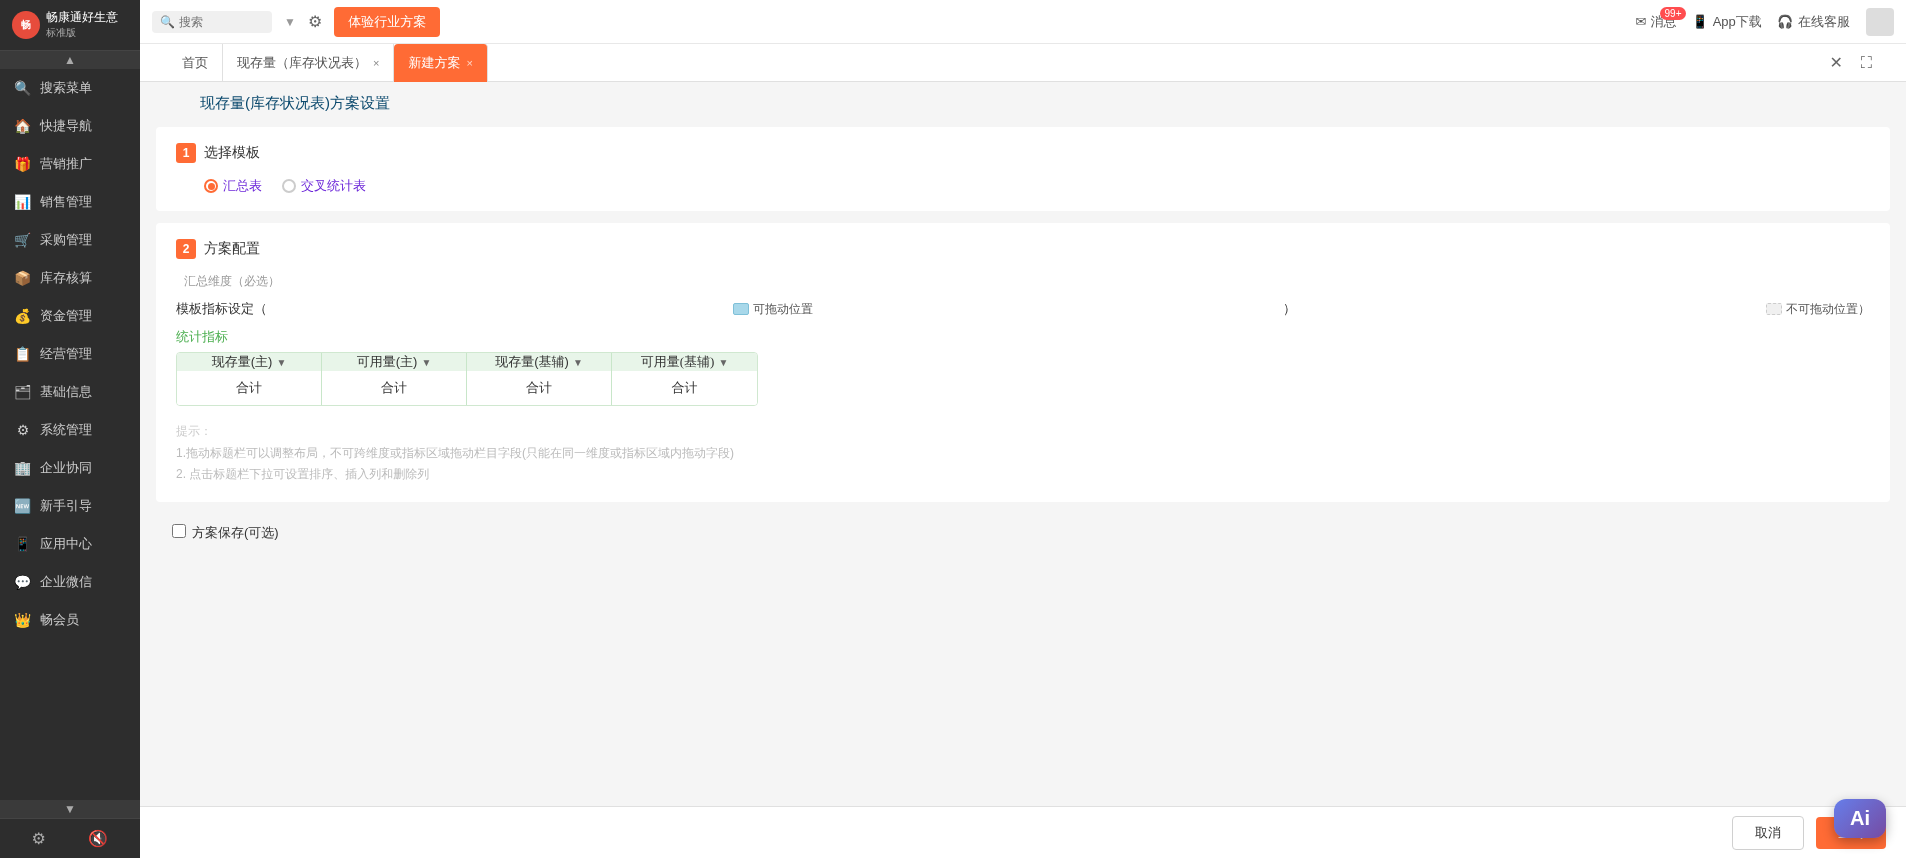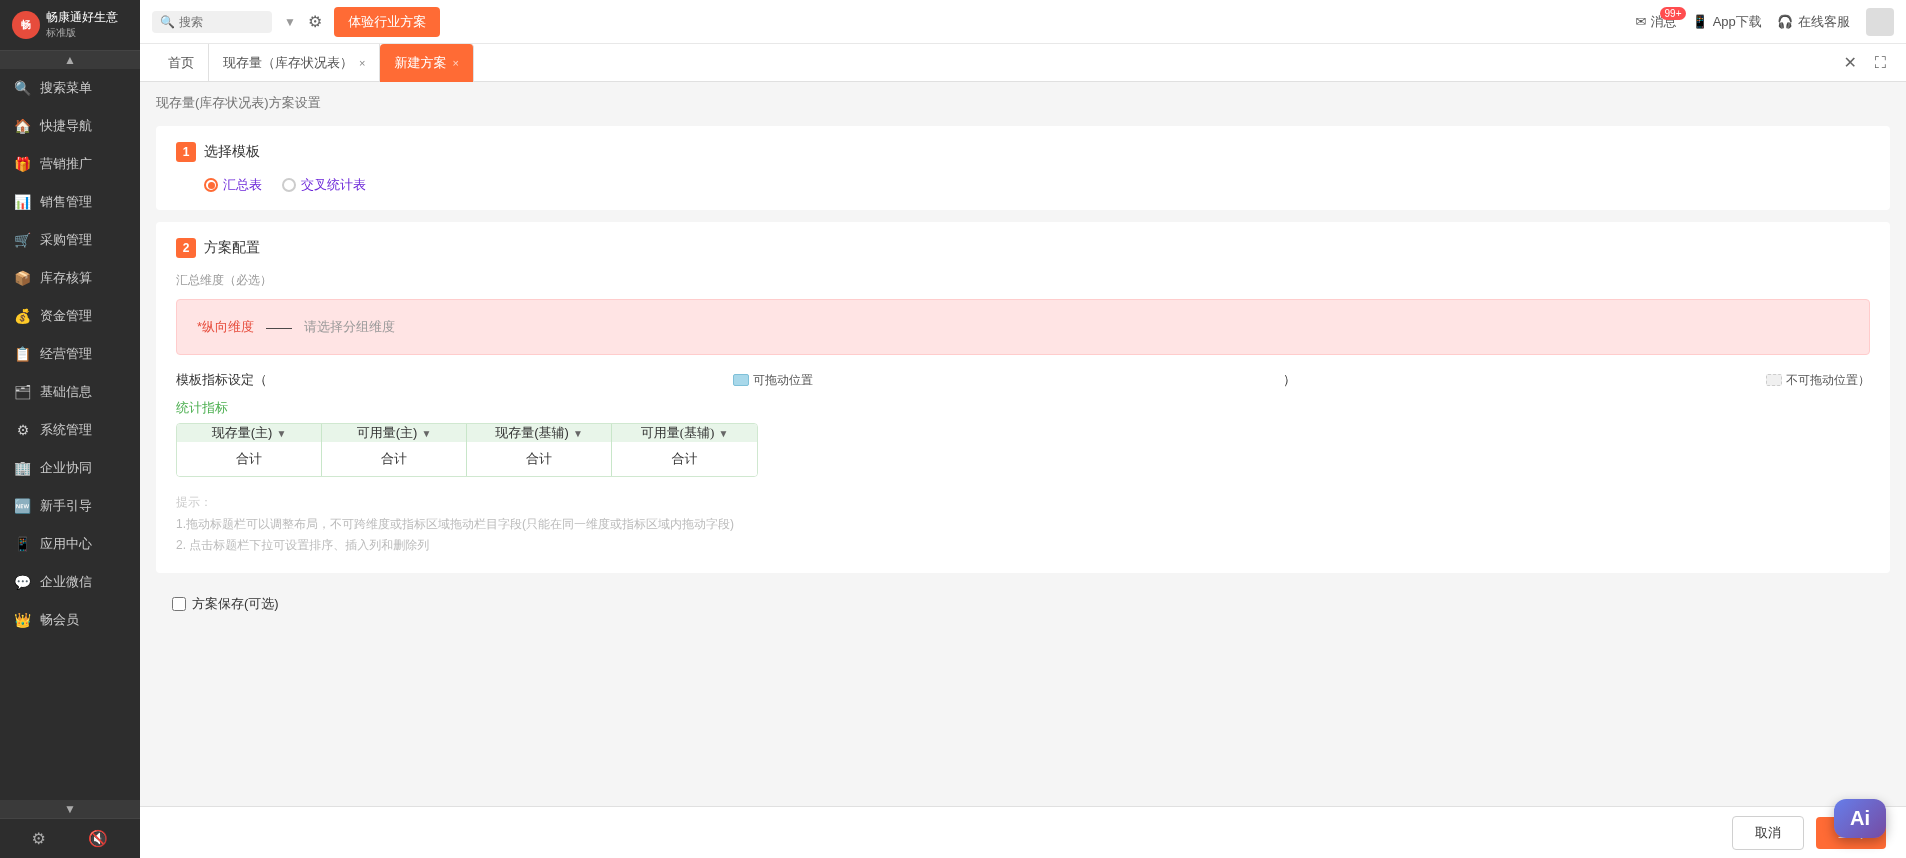--- a/index.html
+++ b/index.html
@@ -126,7 +126,7 @@
       border-bottom: 1px solid #e0e0e0;
       display: flex;
       align-items: center;
-      padding: 0 14px;
+      padding: 0 28px;
       height: 38px;
       flex-shrink: 0;
       gap: 0;

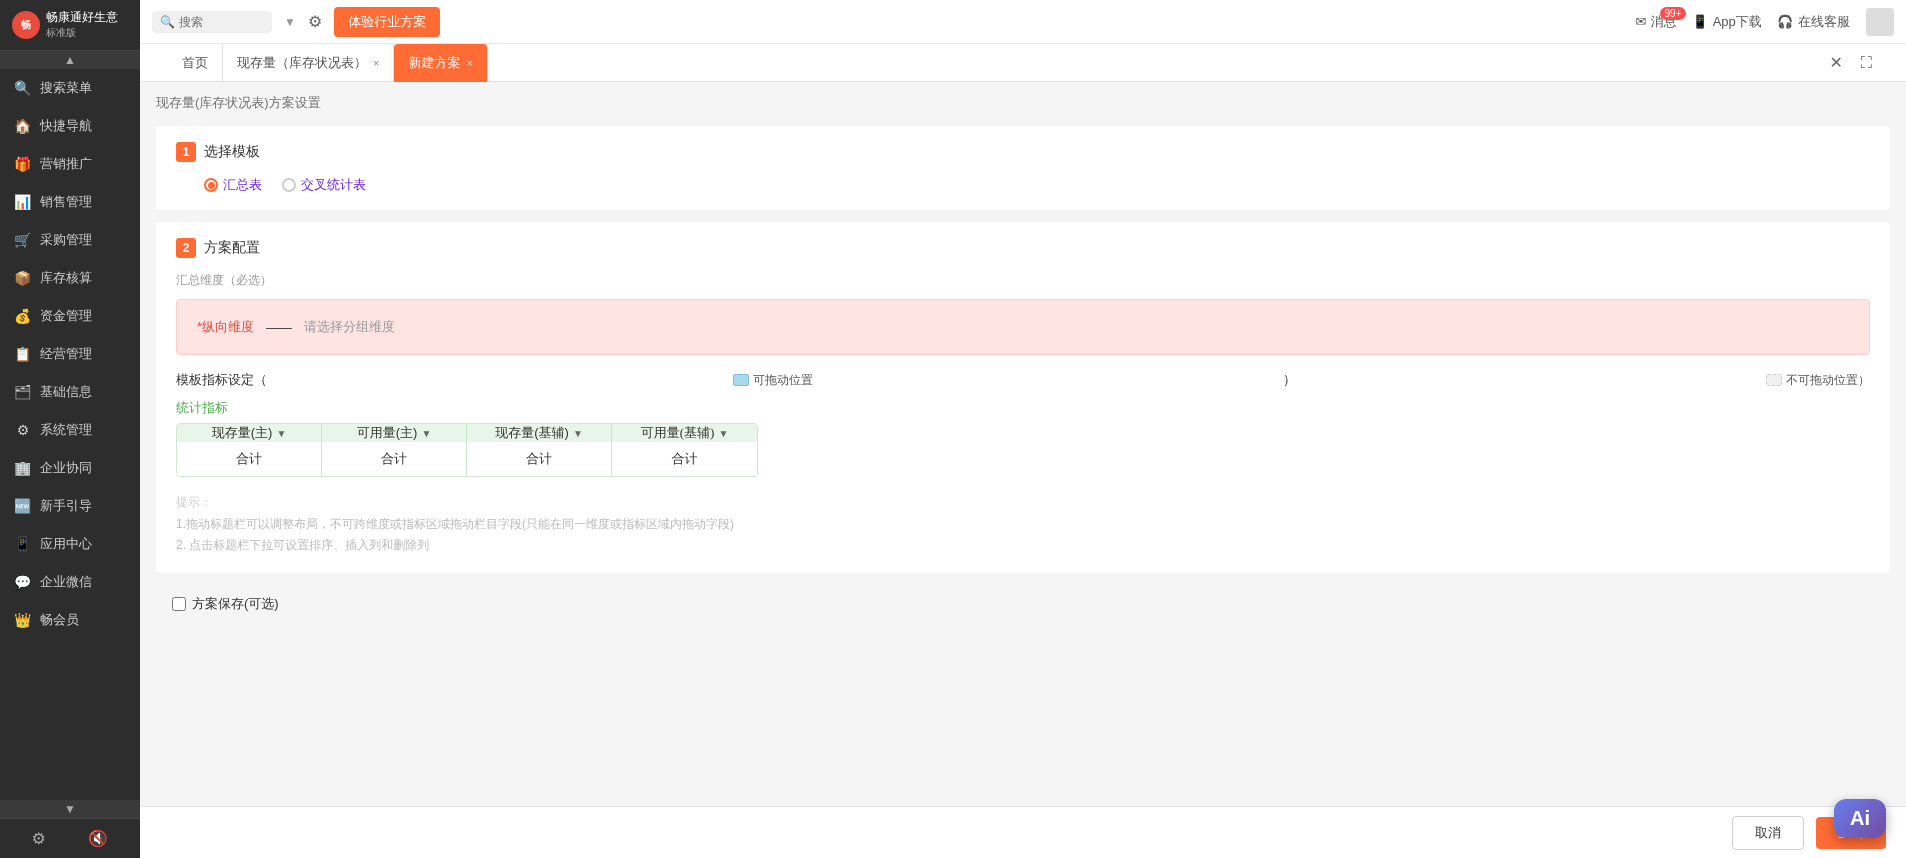--- a/index.html
+++ b/index.html
@@ -162,9 +162,10 @@
     }
 
     .page-title {
-      font-size: 13px;
-      color: #737373;
+      font-size: 15px;
+      color: #0c4a6e;
       margin-bottom: 14px;
+      margin-left: 44px;
     }
 
     .section-card {

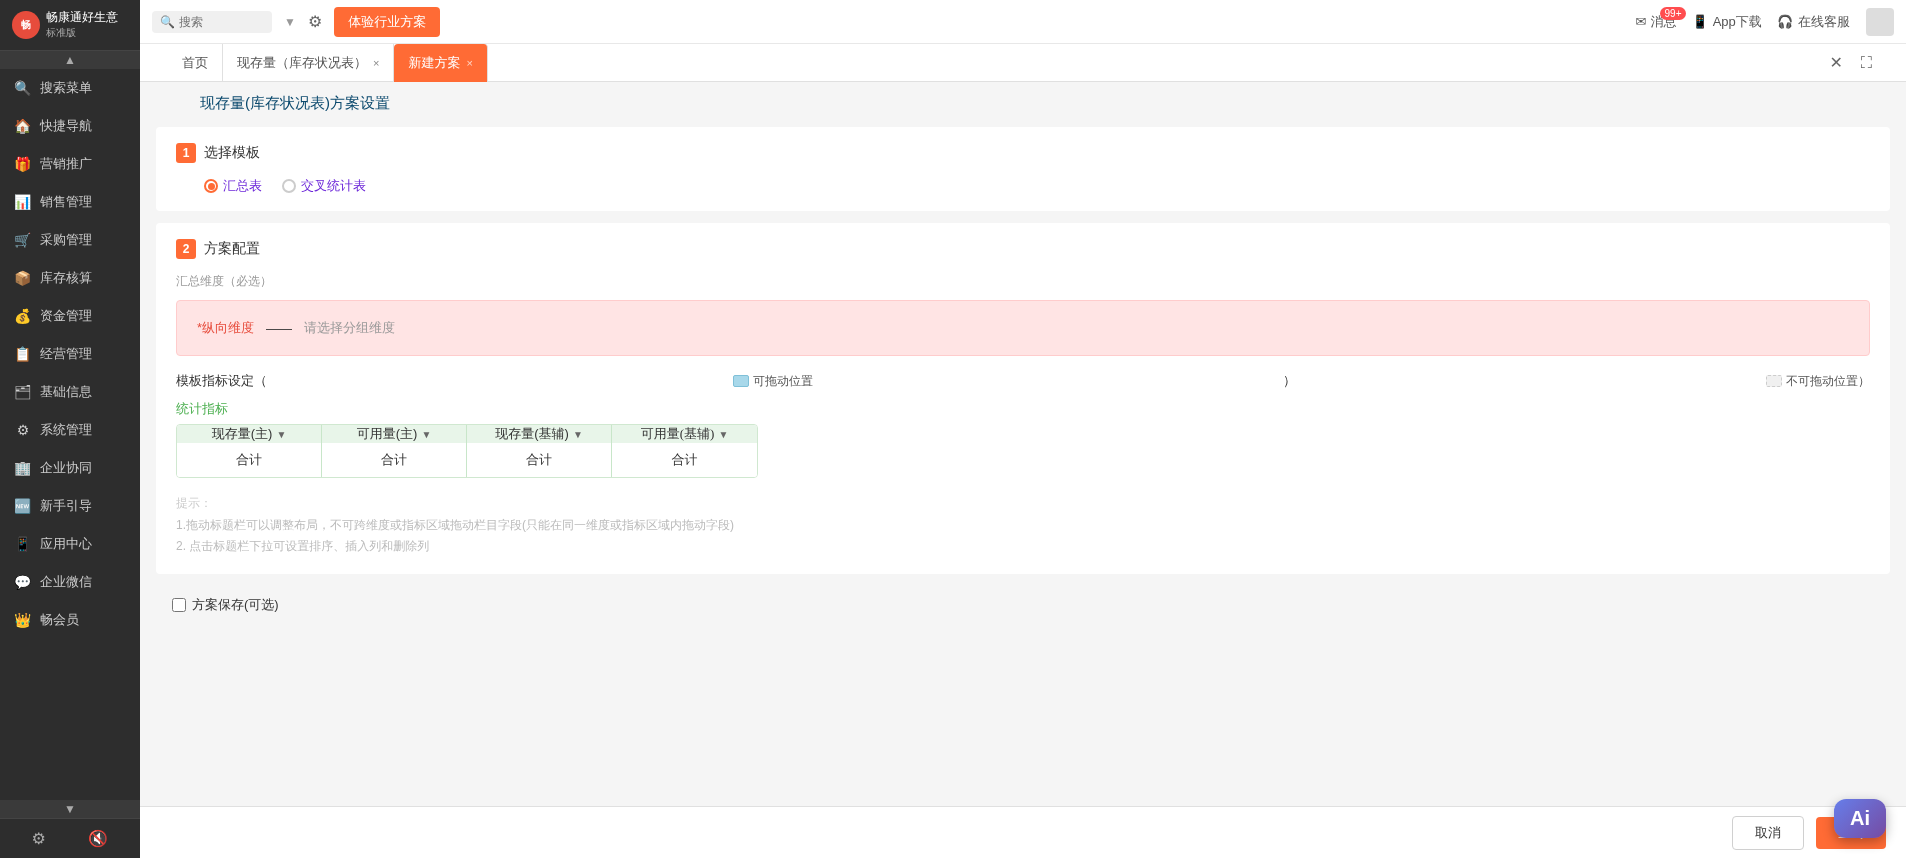--- a/index.html
+++ b/index.html
@@ -219,7 +219,7 @@
       font-size: 13px;
       color: #333;
       margin-bottom: 10px;
-      margin-left: 0;
+      margin-left: 8px;
     }
     .config-label span { color: #999; font-size: 12px; }
 

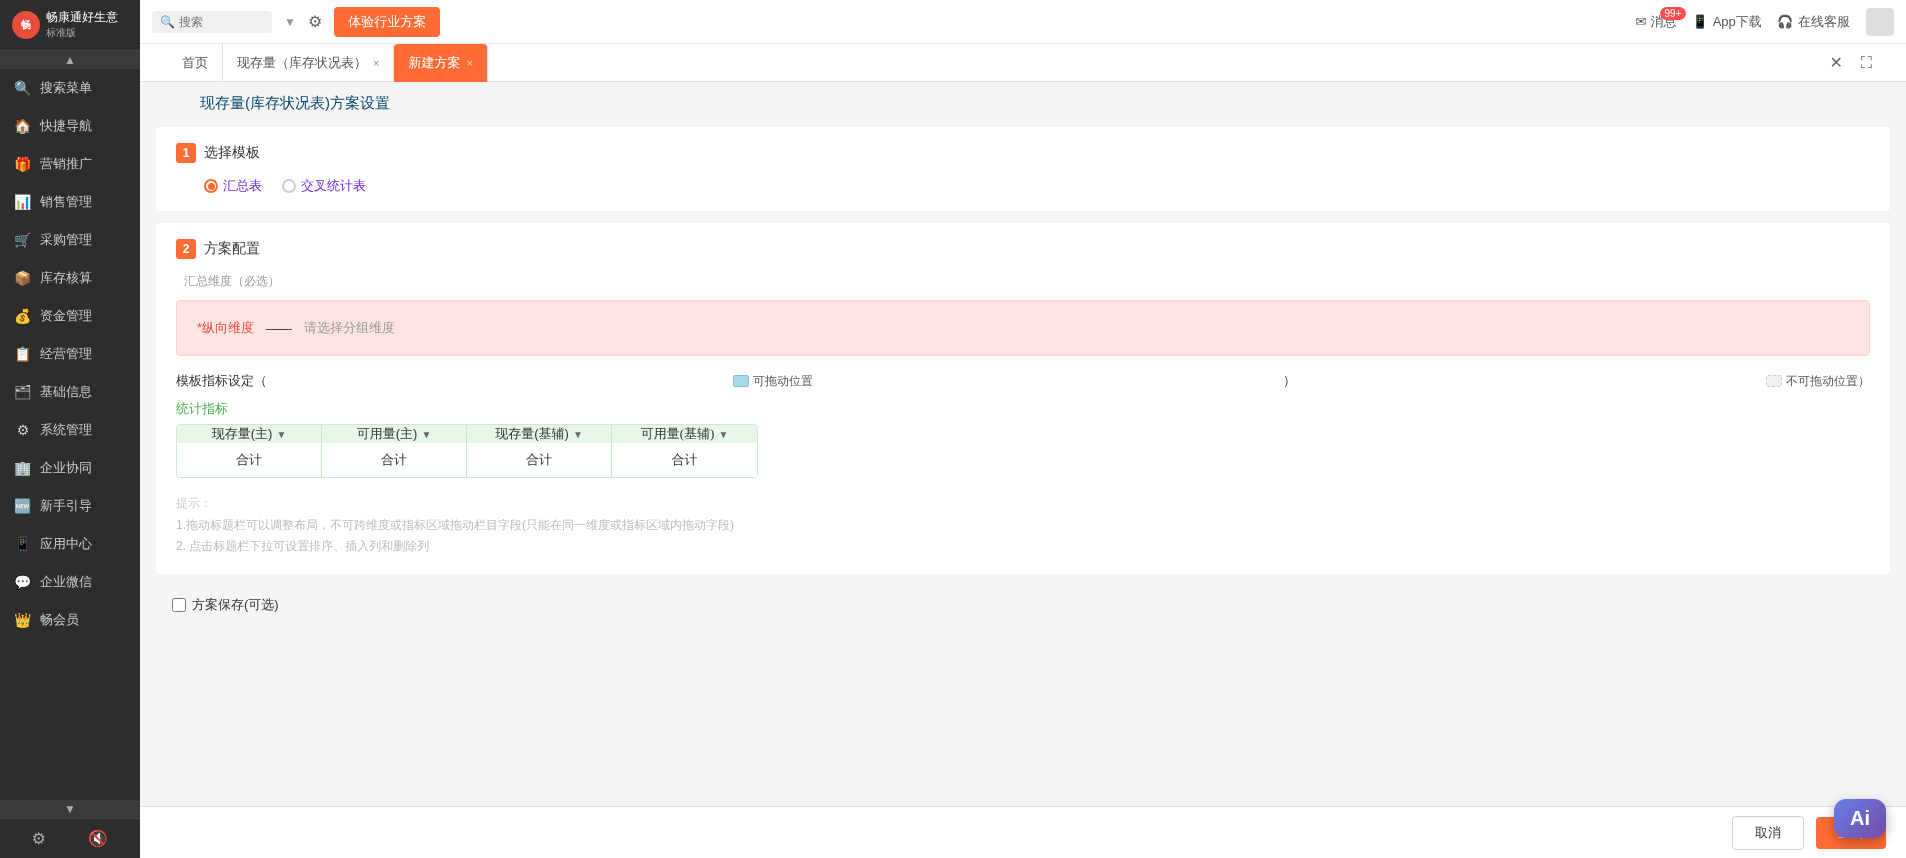--- a/index.html
+++ b/index.html
@@ -542,11 +542,6 @@
         <span>汇总维度（必选）</span>
       </div>
 
-      <div class="dimension-area">
-        <span class="dim-label">*纵向维度</span>
-        <span class="dim-dash">——</span>
-        <span class="dim-placeholder">请选择分组维度</span>
-      </div>
 
       <div class="indicator-settings">
         <div class="indicator-settings-label">

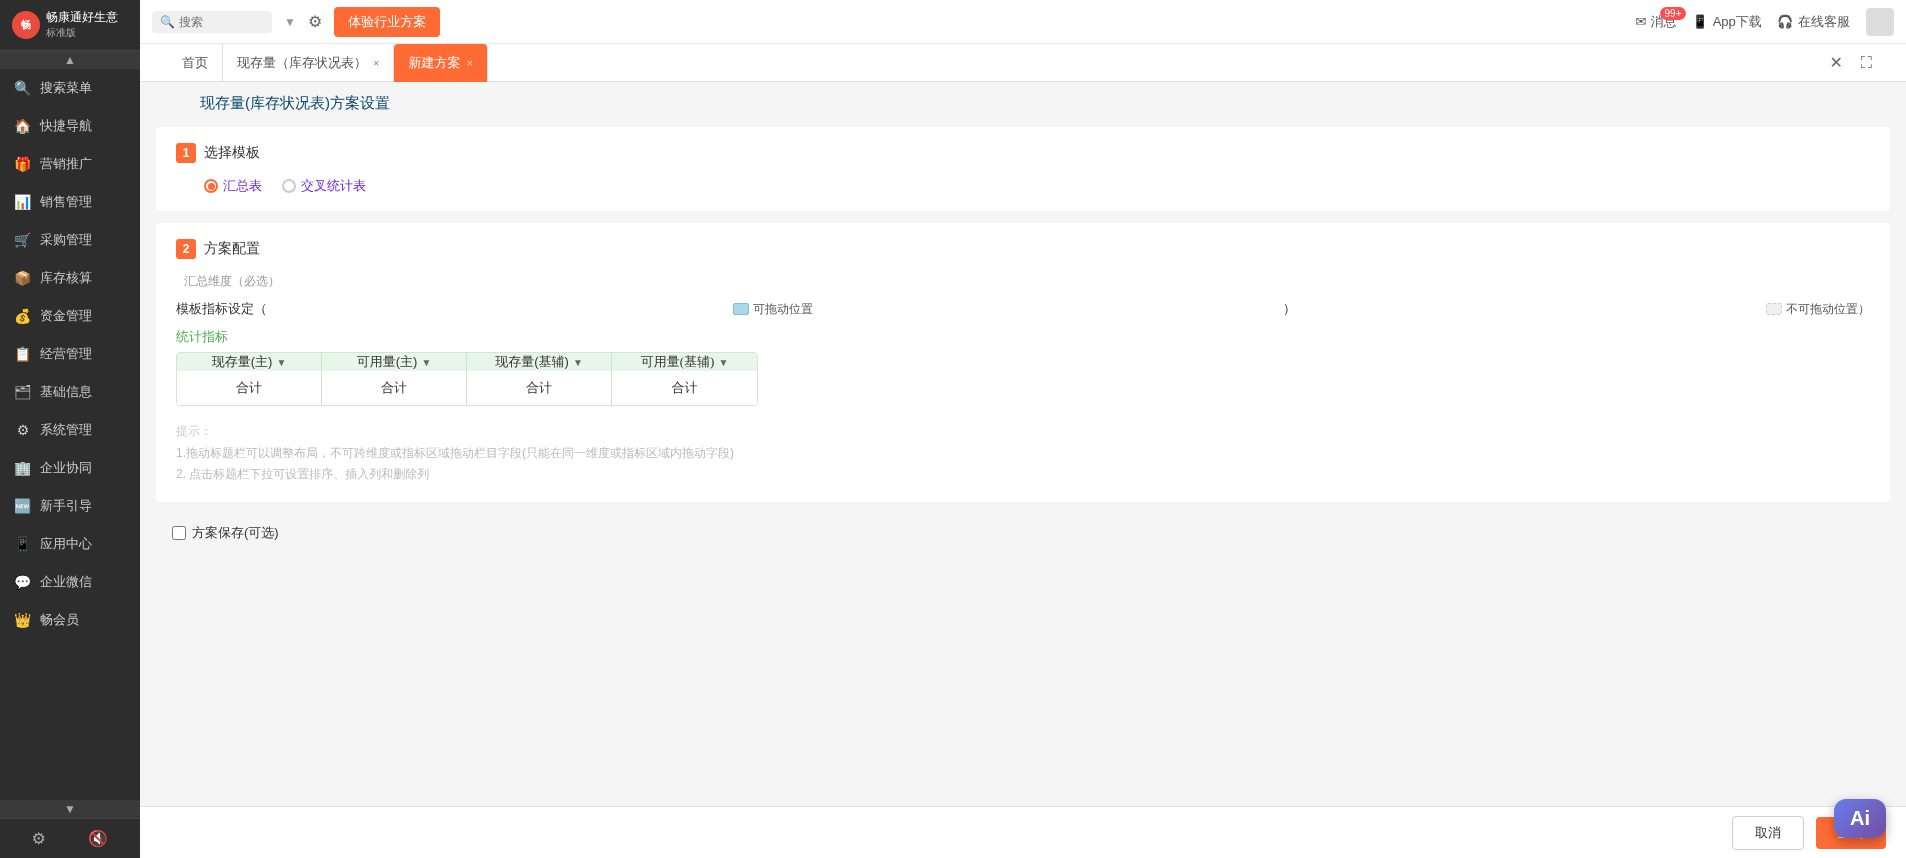--- a/index.html
+++ b/index.html
@@ -317,7 +317,6 @@
     
     .save-row {
       display: flex;
-      align-items: center;
       gap: 6px;
       padding: 10px 16px;
       background: #f5f5f5;

